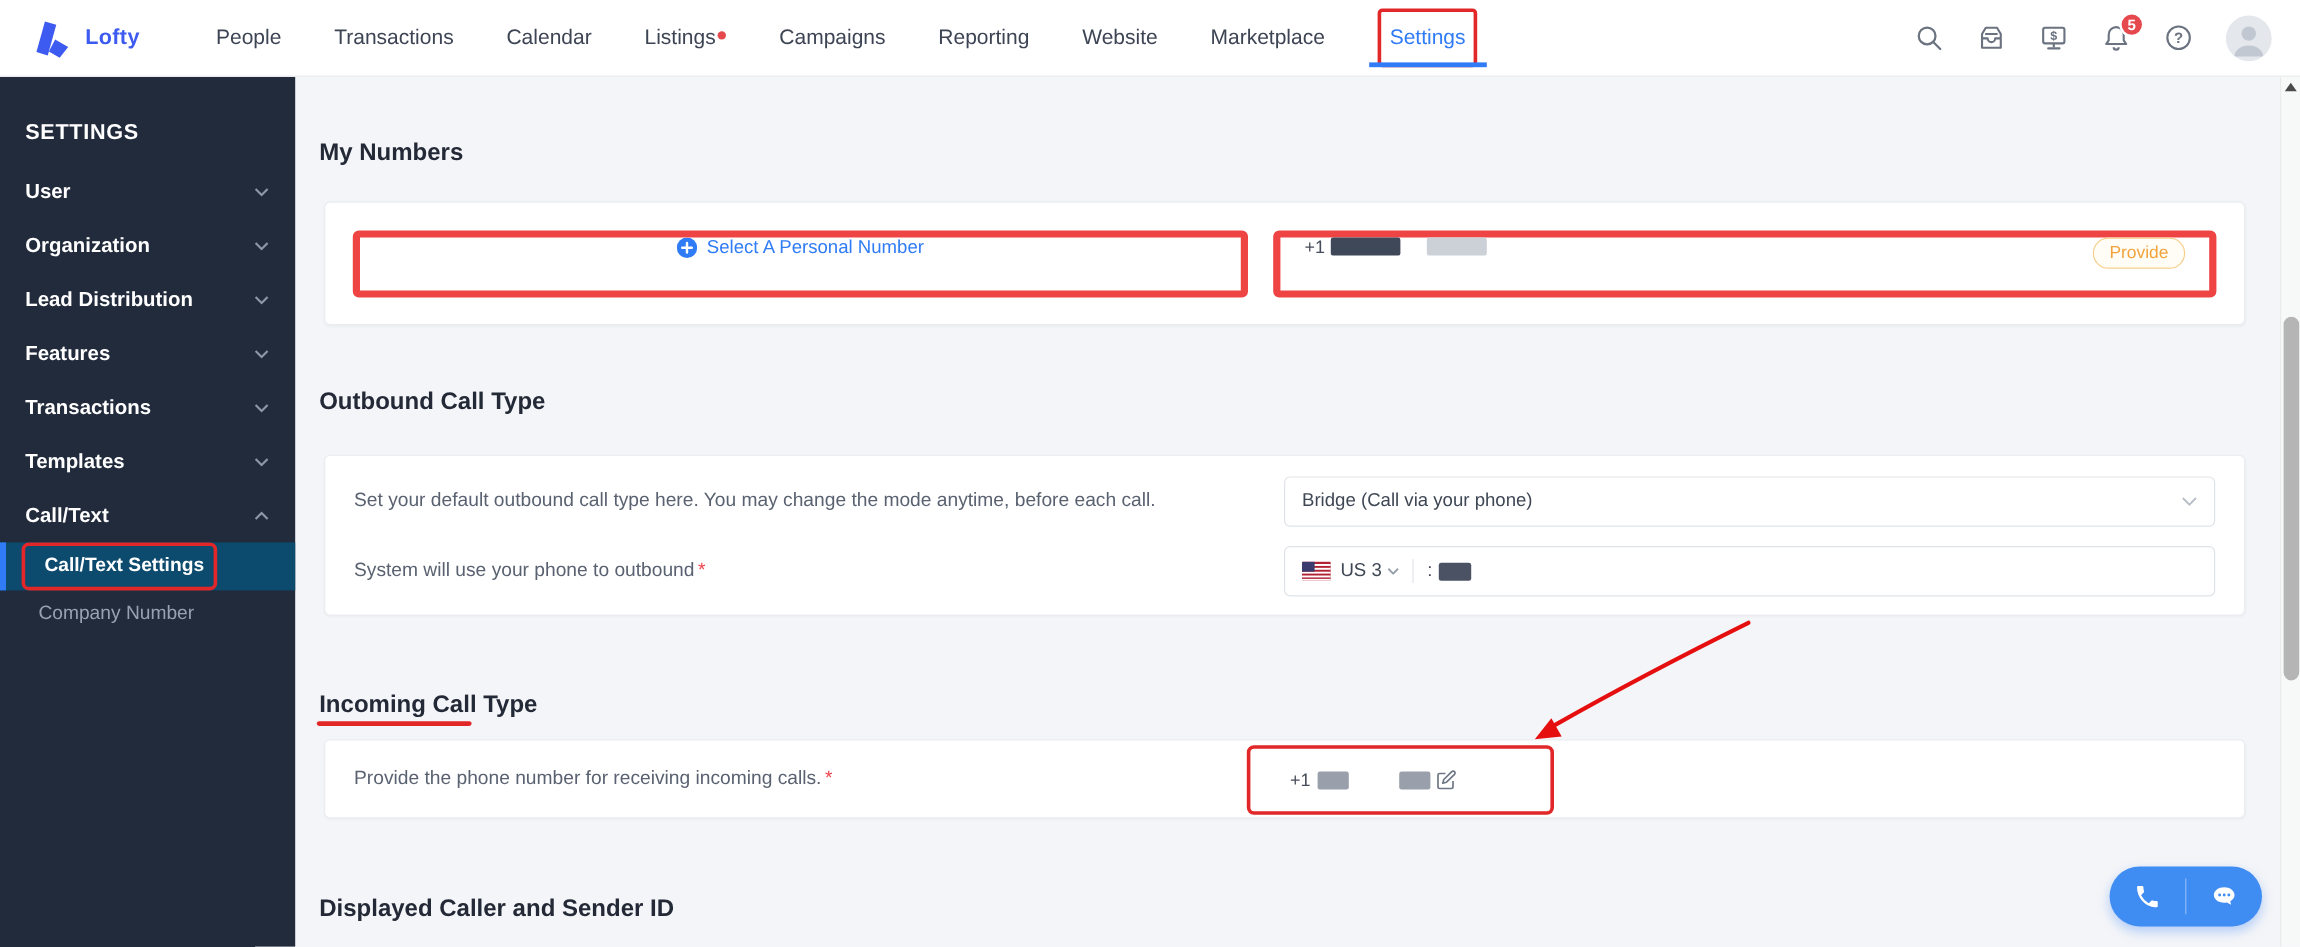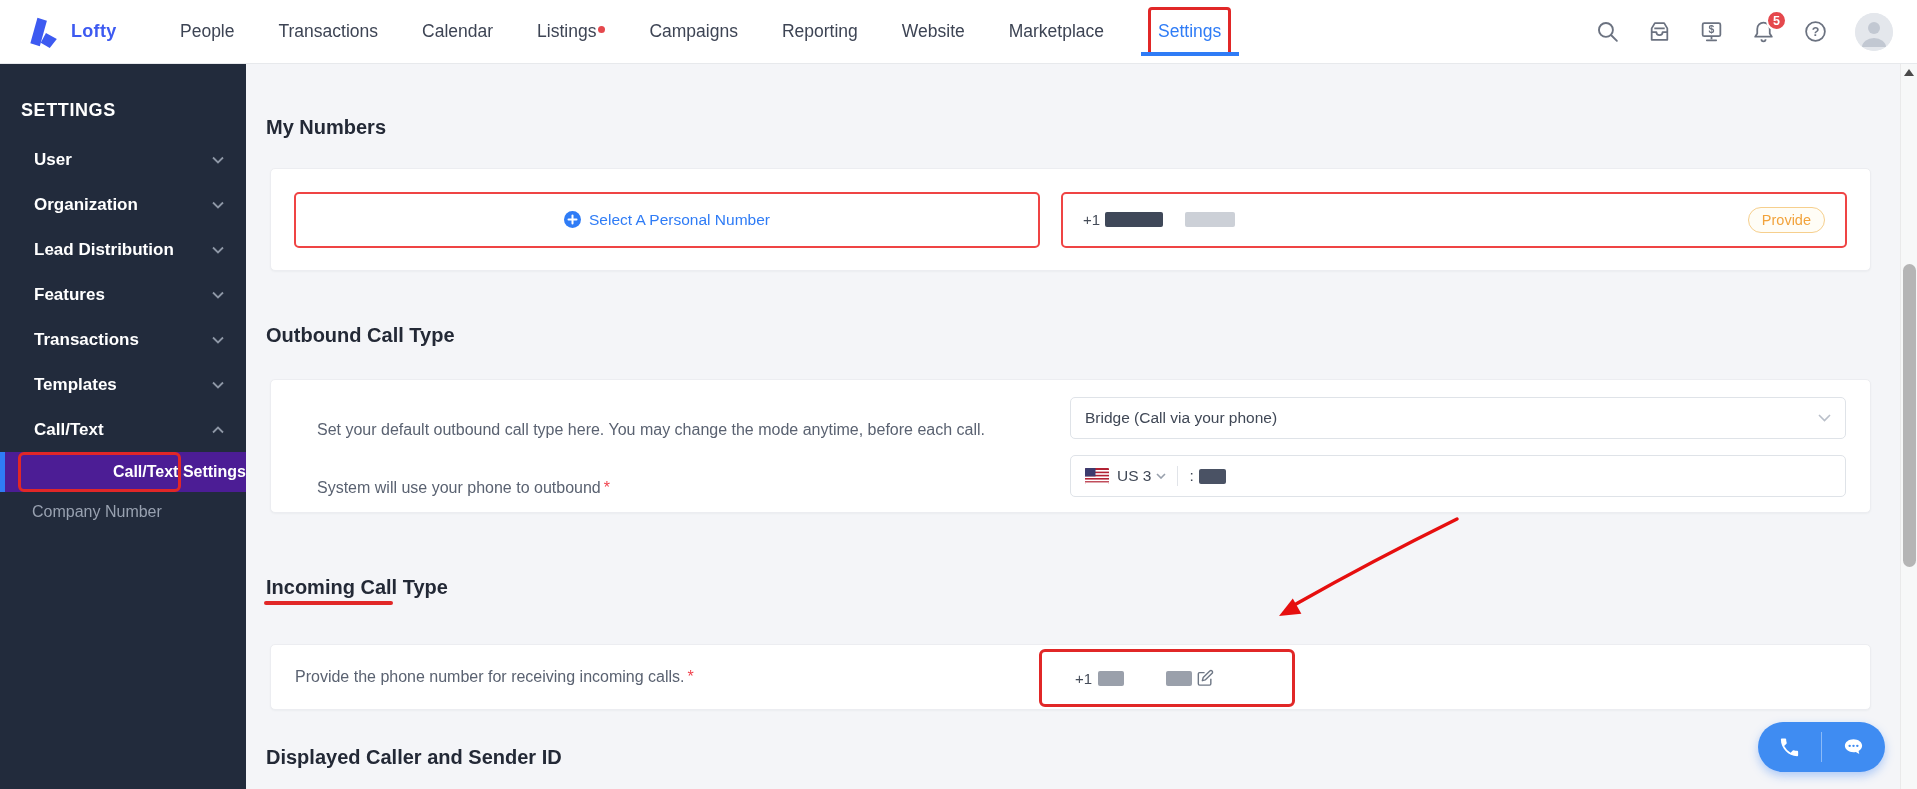--- a/index.html
+++ b/index.html
@@ -48,7 +48,7 @@
   .sidebar-title { color:#fff; font-size:18px; font-weight:800; letter-spacing:.6px; padding:36px 22px 16px 21px; }
   .side-item {
     height:45px; display:flex; align-items:center; justify-content:space-between;
-    padding:0 22px 0 34px; color:#fff; font-size:17px; font-weight:700; cursor:pointer;
+    padding:0 22px 0 21px; color:#fff; font-size:17px; font-weight:700; cursor:pointer;
   }
   .side-item svg { width:12px; height:8px; stroke:#8e97a6; fill:none; stroke-width:1.8; flex:none; }
   .side-sub {

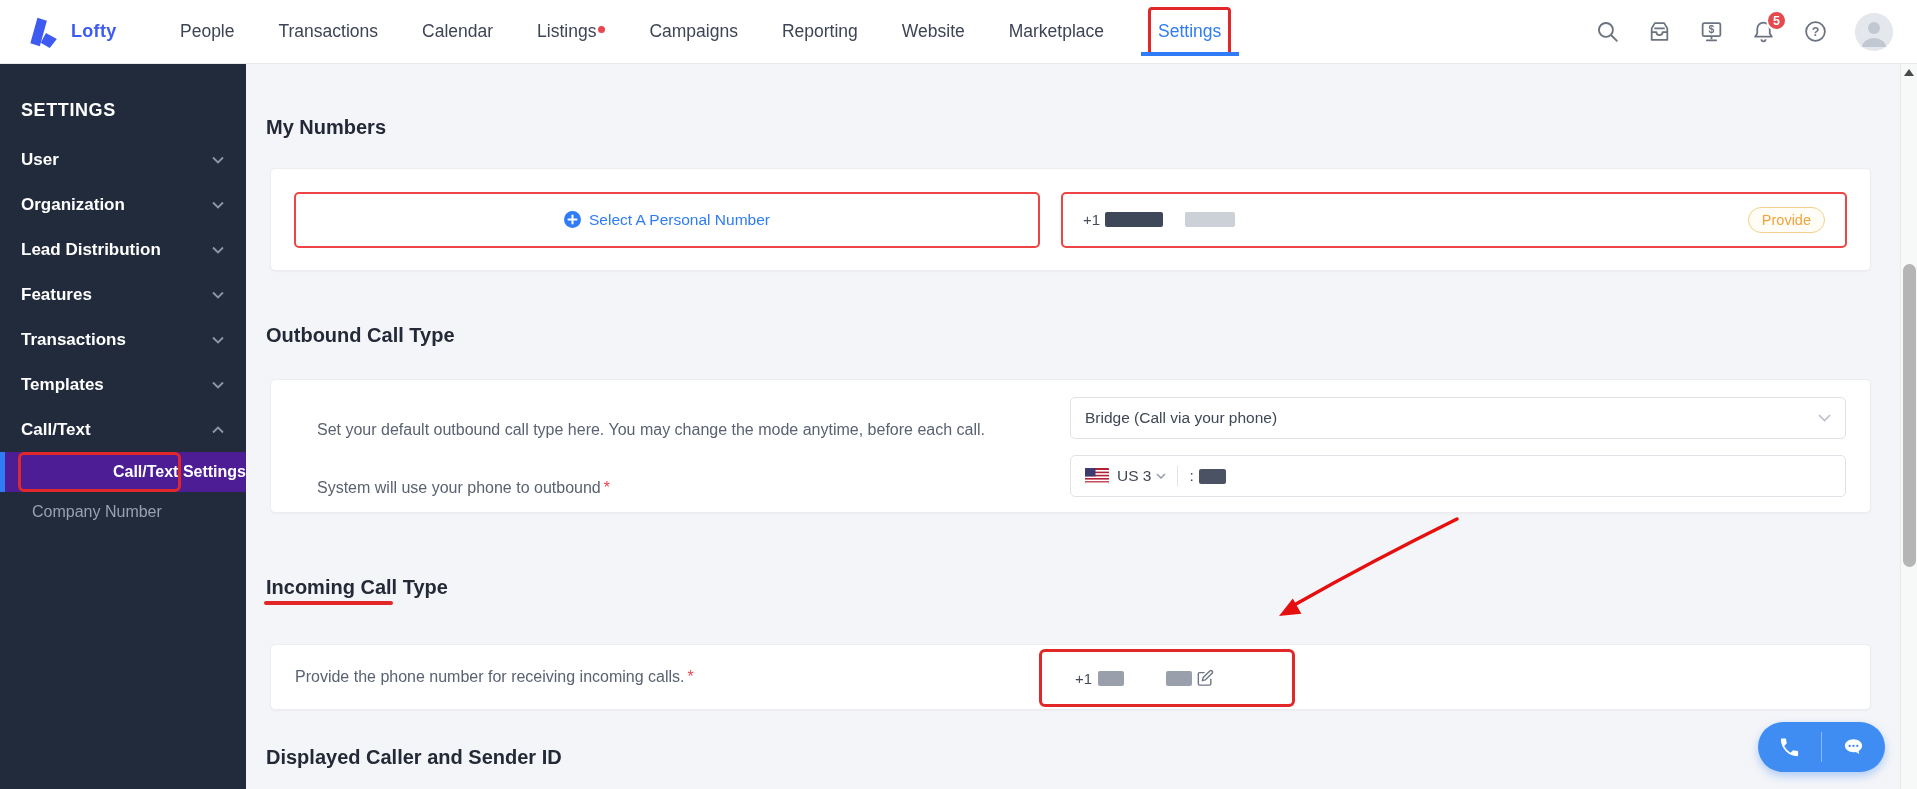--- a/index.html
+++ b/index.html
@@ -74,8 +74,8 @@
   
   #card-my-numbers { top:104px; height:103px; display:flex; align-items:center; gap:21px; padding:0 23px; }
   .num-box {
-    flex:1; height:56px; border:2px solid #ef4444; border-radius:5px;
-    display:flex; align-items:center; background:#fff;
+    flex:1; height:56px; border:6px solid #ef4444; border-radius:5px;
+    display:flex; align-items:flex-start; background:#fff;
   }
   .num-box.add { justify-content:center; gap:8px; cursor:pointer; }
   .add-label { color:#2f7cf6; font-size:15.5px; font-weight:500; }

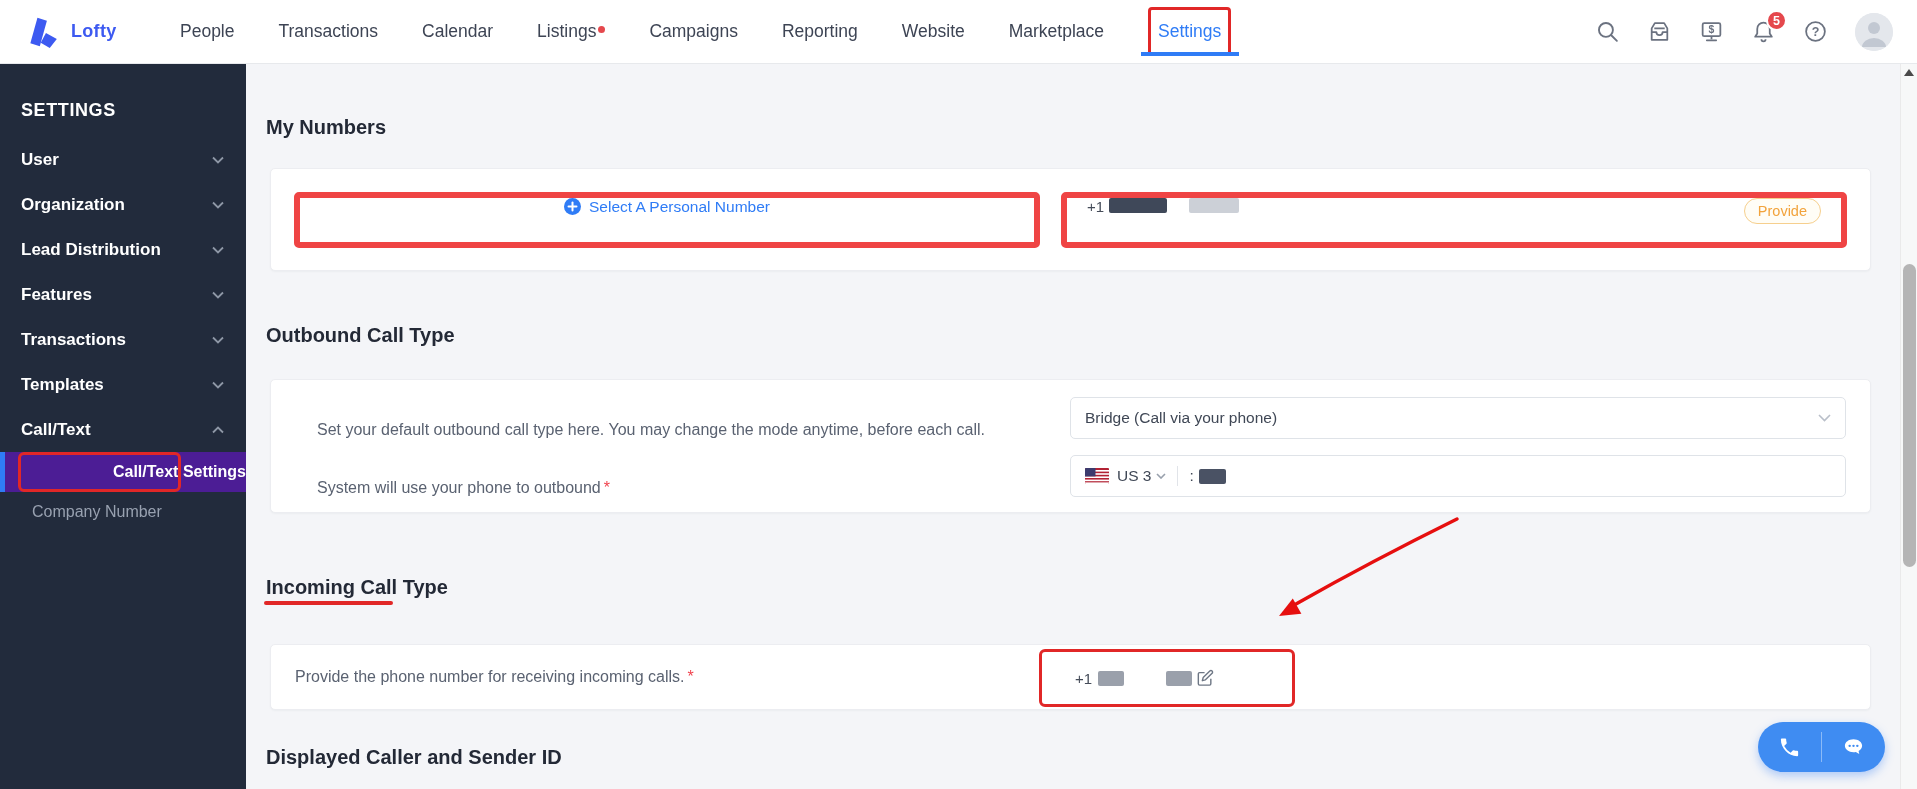--- a/index.html
+++ b/index.html
@@ -91,7 +91,7 @@
   }
   
   #card-outbound { top:315px; height:134px; padding:17px 24px; display:flex; flex-direction:column; gap:16px; }
-  .set-row { display:flex; align-items:flex-end; height:42px;margin-left:22px; }
+  .set-row { display:flex; align-items:center; height:42px; }
   .row-label { font-size:16px; color:#5a6271; }
   .req { color:#f0424d; margin-left:3px; }
   .control {

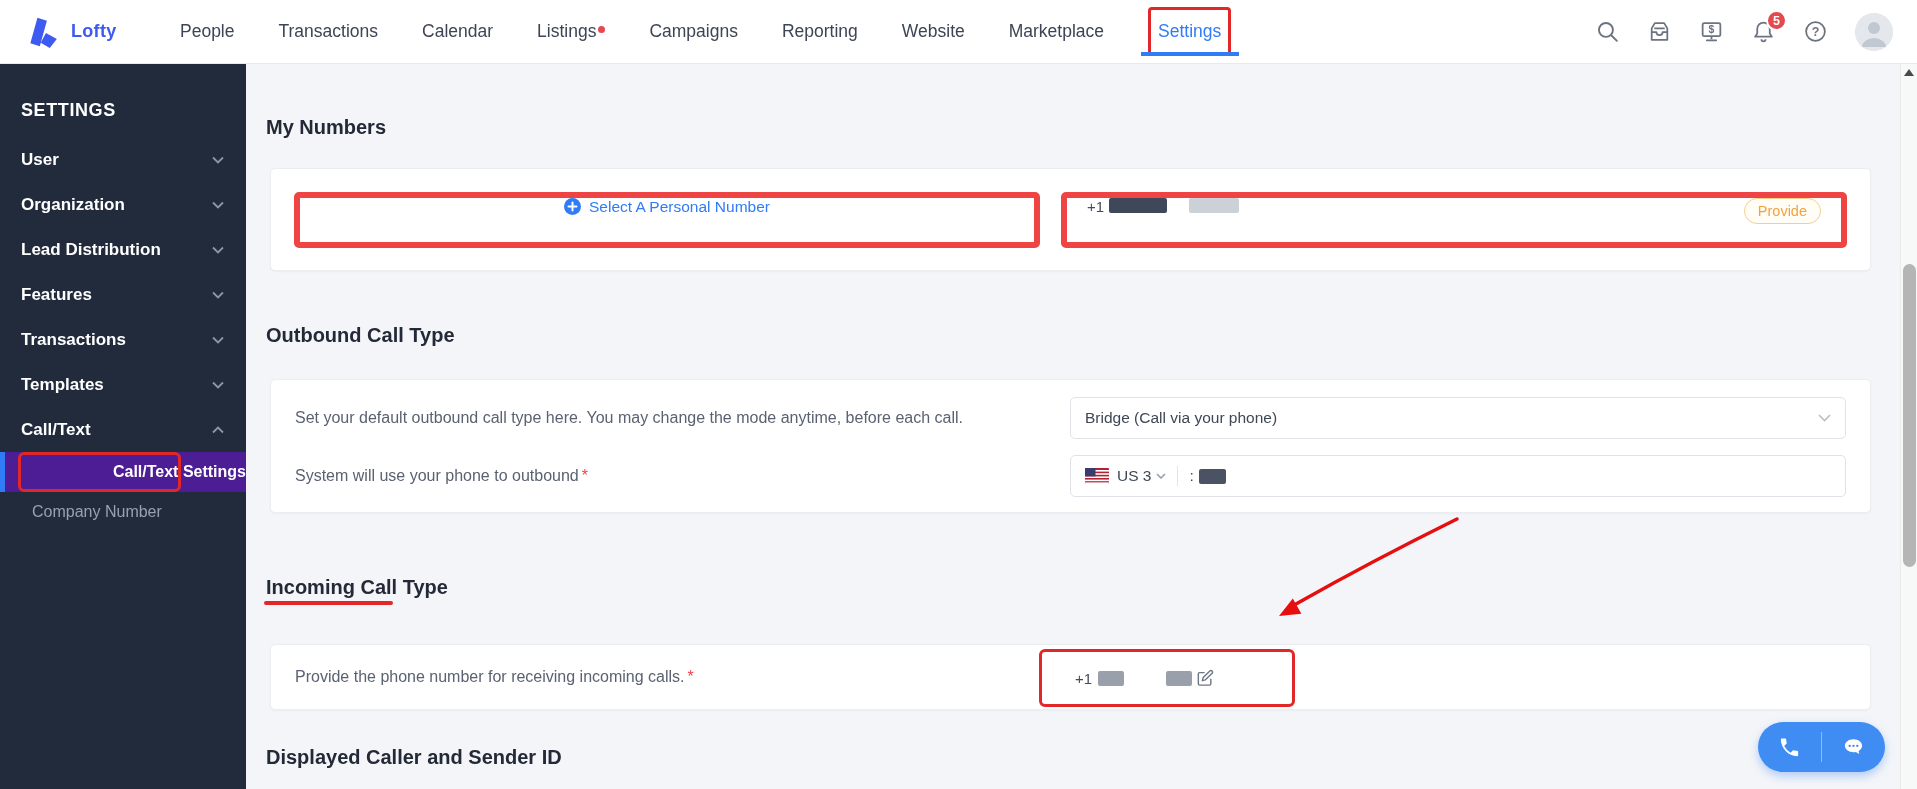--- a/index.html
+++ b/index.html
@@ -56,8 +56,8 @@
     color:#98a1b0; font-size:16px; cursor:pointer; position:relative;
   }
   .side-sub.selected {
-    background:#4c1d95; color:#fff; font-weight:700;
-    border-left:5px solid #2f7cf6; justify-content:flex-end;
+    background:#0c4a6e; color:#fff; font-weight:700;
+    border-left:5px solid #2f7cf6; 
   }
   .side-sub.selected .red-annot-side {
     position:absolute; left:13px; top:0; width:163px; height:40px;

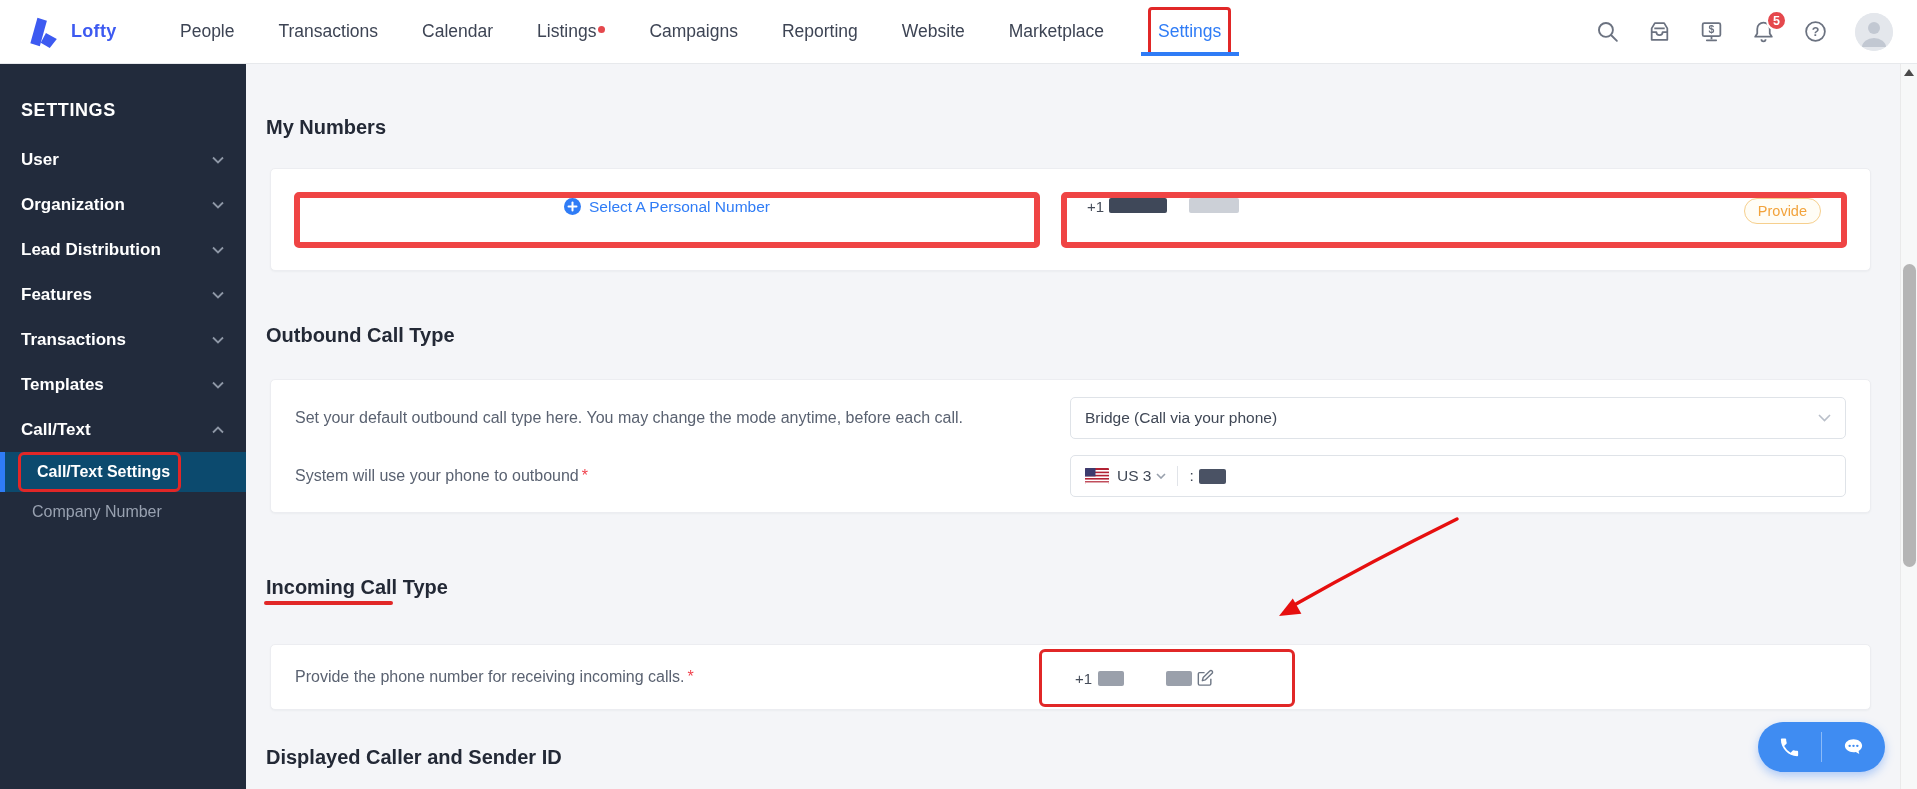--- a/index.html
+++ b/index.html
@@ -106,7 +106,7 @@
   .r-outbound { width:27px; height:15px; background:#4a5264; margin-left:5px; }
   
   .red-underline { position:absolute; left:18px; top:537px; width:129px; height:4px; background:#e12727; border-radius:2px; }
-  #card-incoming { top:580px; height:66px; display:flex; align-items:center; padding:0 24px;text-align:center; }
+  #card-incoming { top:552px; height:66px; display:flex; align-items:center; padding:0 24px;text-align:center; }
   .phone-annot {
     position:absolute; left:768px; top:4px; width:256px; height:58px;
     border:3px solid #e12727; border-radius:6px;

